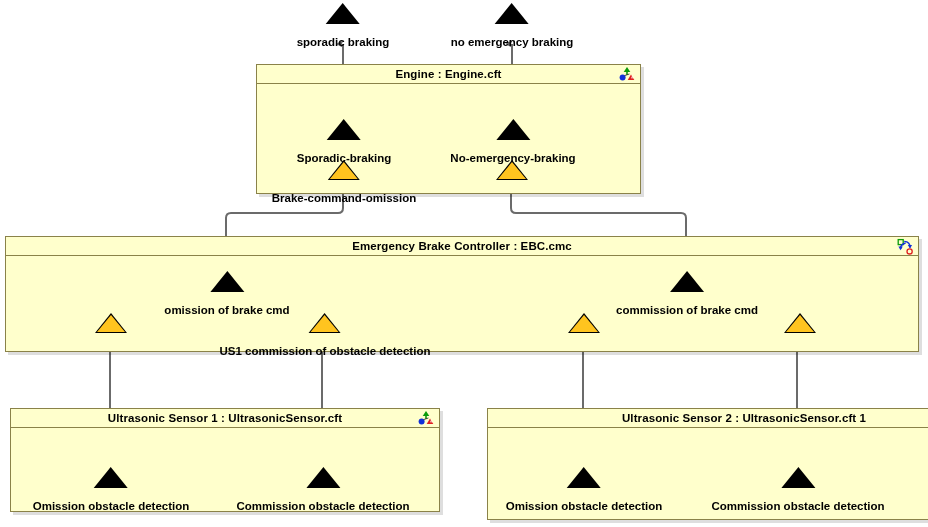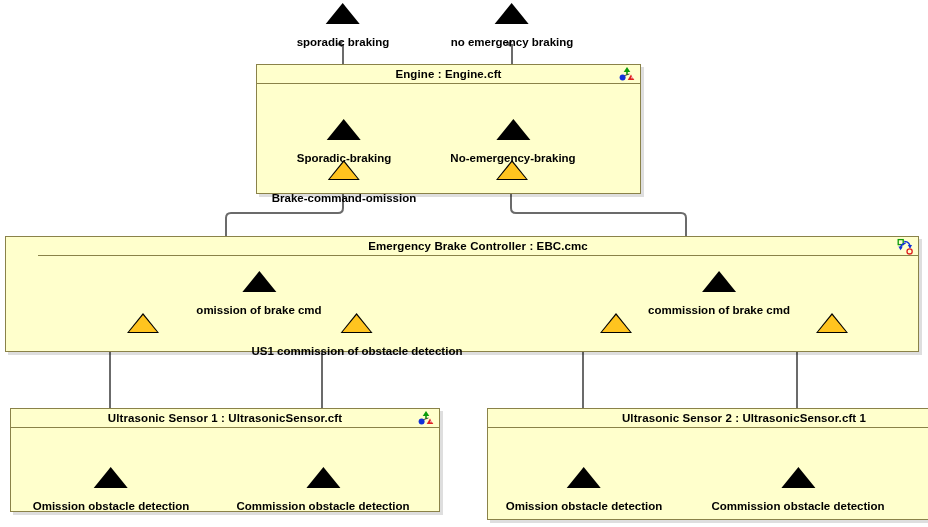--- a/index.html
+++ b/index.html
@@ -165,7 +165,7 @@
     </div>
   </div>
 
-  <div class="box" style="left:5px;top:236px;width:914px;height:116px;padding-left:32px;">
+  <div class="box" style="left:5px;top:236px;width:914px;height:116px;">
     <div class="box-header">
       <span class="box-title">Emergency Brake Controller : EBC.cmc</span>
       <span class="corner-icon">

